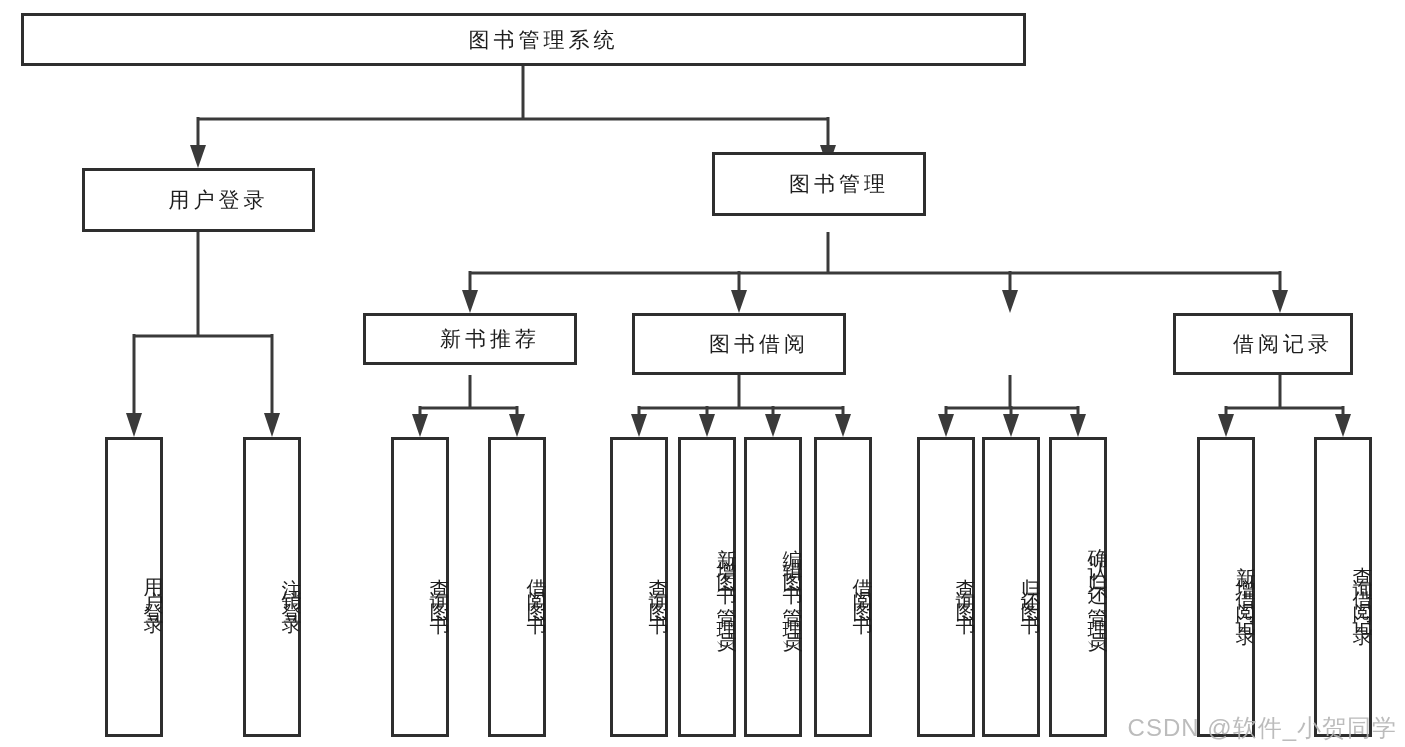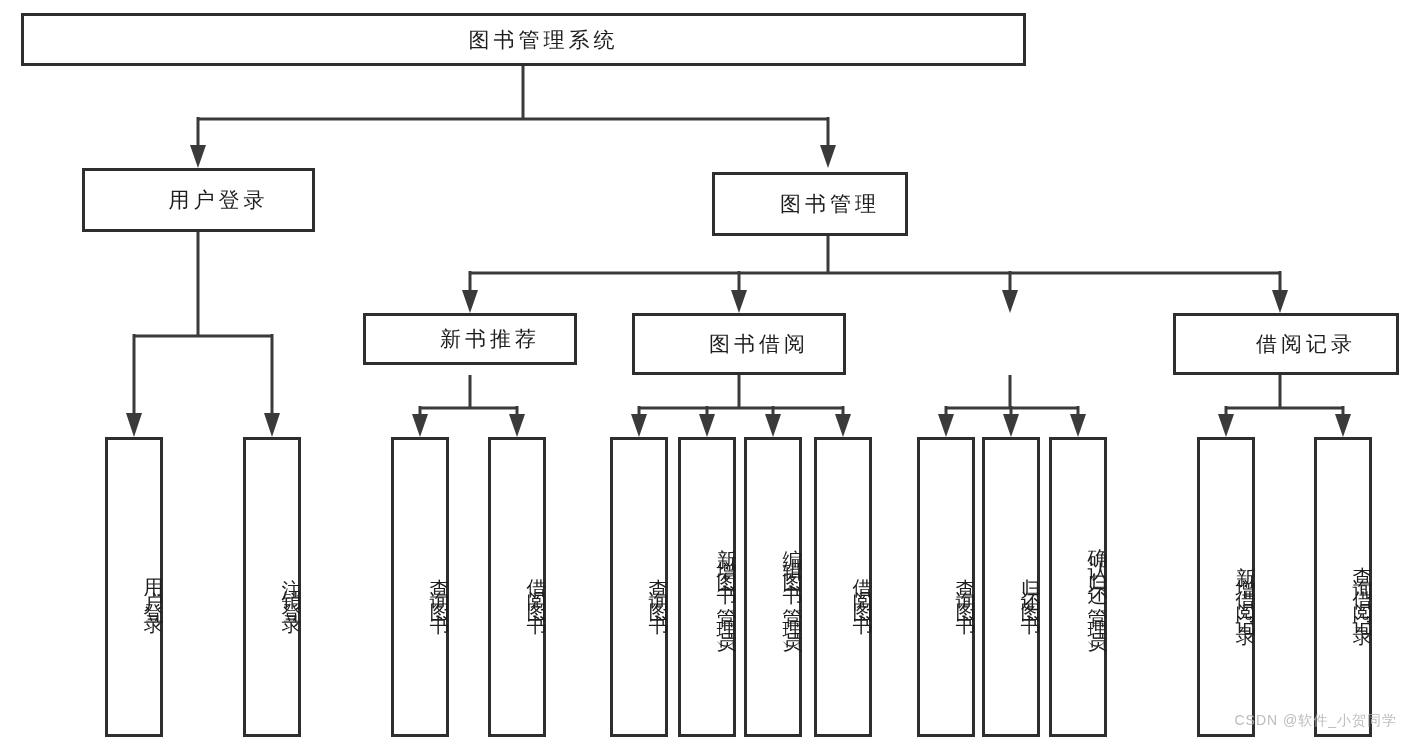--- a/index.html
+++ b/index.html
@@ -50,7 +50,7 @@
   .pos-root          { left: 21px;   top: 13px;  width: 1005px; height: 53px; }
 
   .pos-user-login    { left: 82px;   top: 168px; width: 233px;  height: 64px; }
-  .pos-book-mgmt     { left: 712px;  top: 172px; width: 196px;  height: 64px; text-align: center; }
+  .pos-book-mgmt     { left: 712px;  top: 152px; width: 214px;  height: 64px; text-align: center; }
 
   .pos-new-rec       { left: 363px;  top: 313px; width: 214px;  height: 52px; }
   .pos-borrow        { left: 632px;  top: 313px; width: 214px;  height: 62px; }

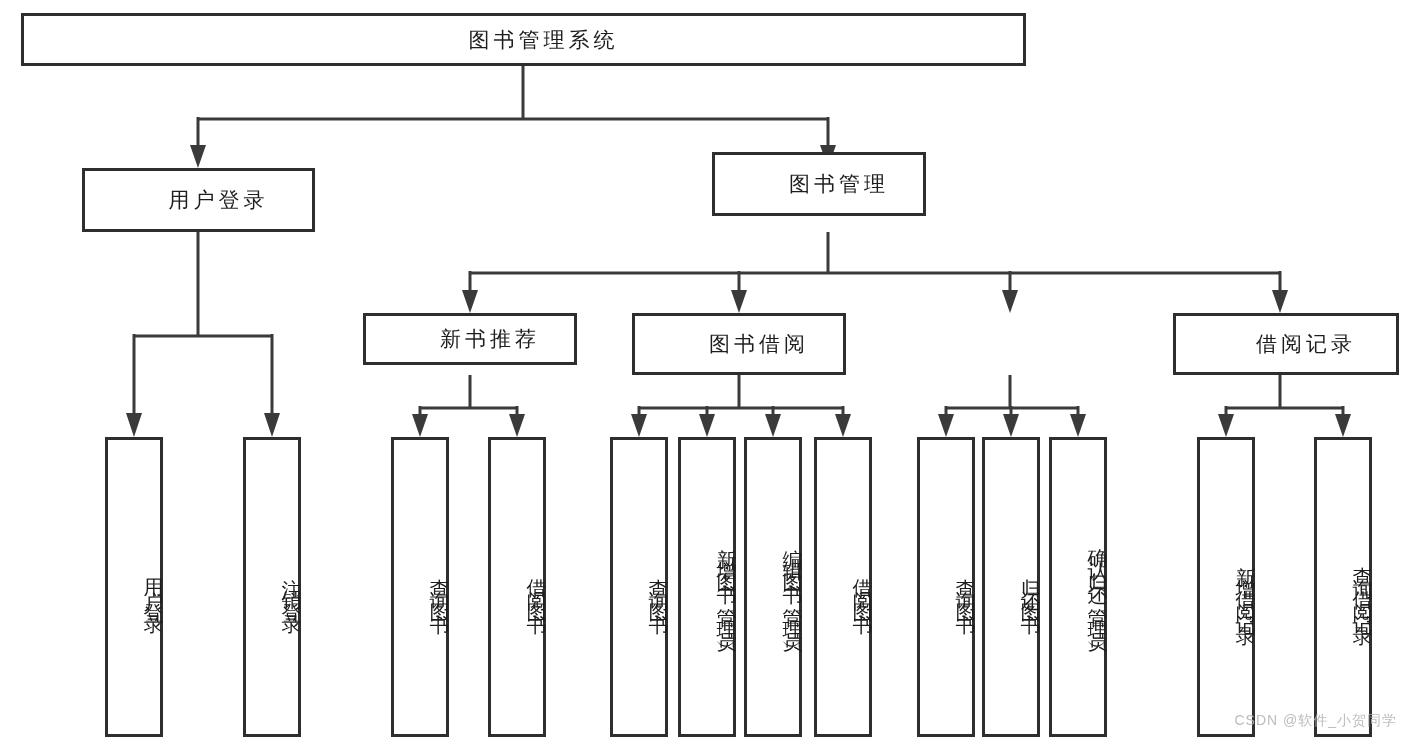--- a/index.html
+++ b/index.html
@@ -55,7 +55,7 @@
   .pos-new-rec       { left: 363px;  top: 313px; width: 214px;  height: 52px; }
   .pos-borrow        { left: 632px;  top: 313px; width: 214px;  height: 62px; }
   .pos-current       { left: 903px;  top: 313px; width: 214px;  height: 62px; }
-  .pos-records       { left: 1173px; top: 313px; width: 226px;  height: 62px; }
+  .pos-records       { left: 1173px; top: 313px; width: 180px;  height: 62px; }
 
   .leaf { top: 437px; width: 58px; height: 300px; }
   .pos-l-login       { left: 105px;  }

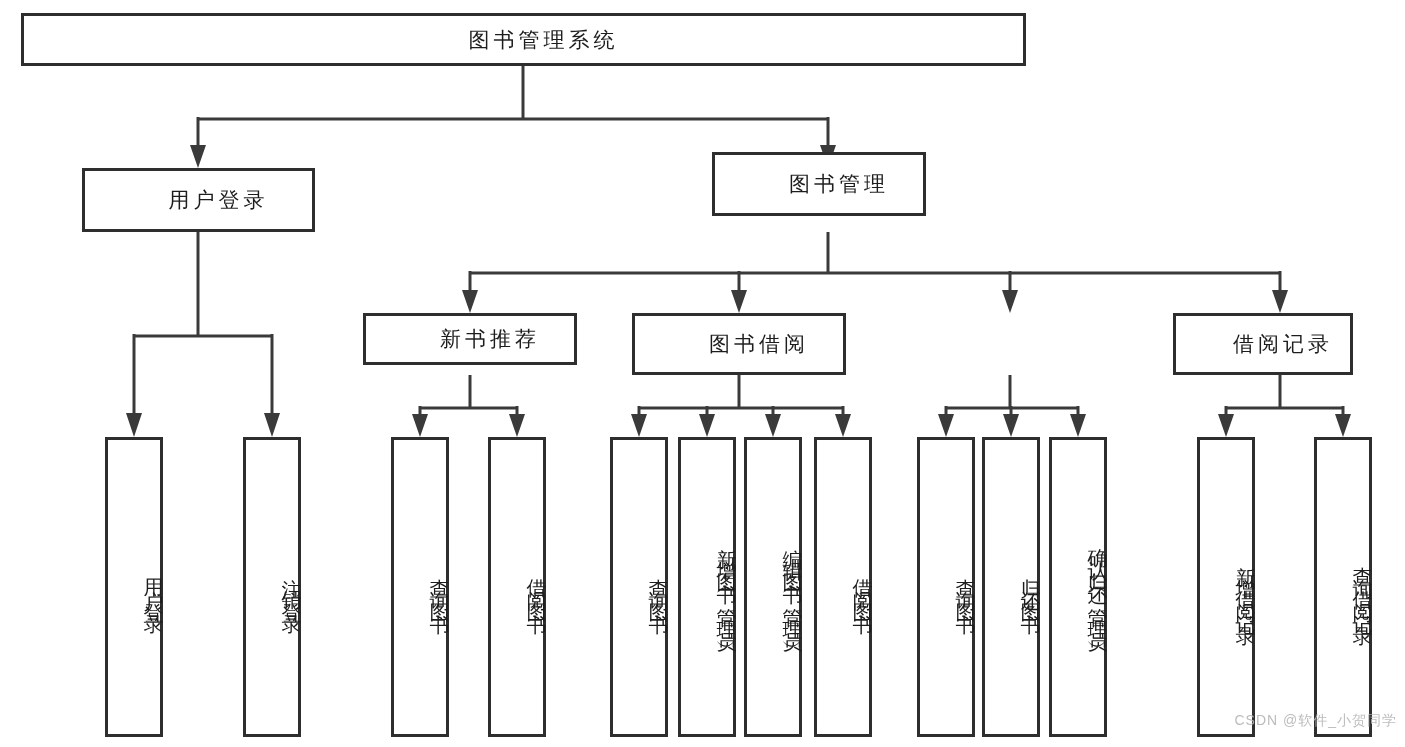--- a/index.html
+++ b/index.html
@@ -76,7 +76,7 @@
     position: absolute;
     right: 8px;
     top: 712px;
-    font-size: 14px;
+    font-size: 24px;
     letter-spacing: 1px;
     color: #b5b5b5;
     opacity: 0.9;

